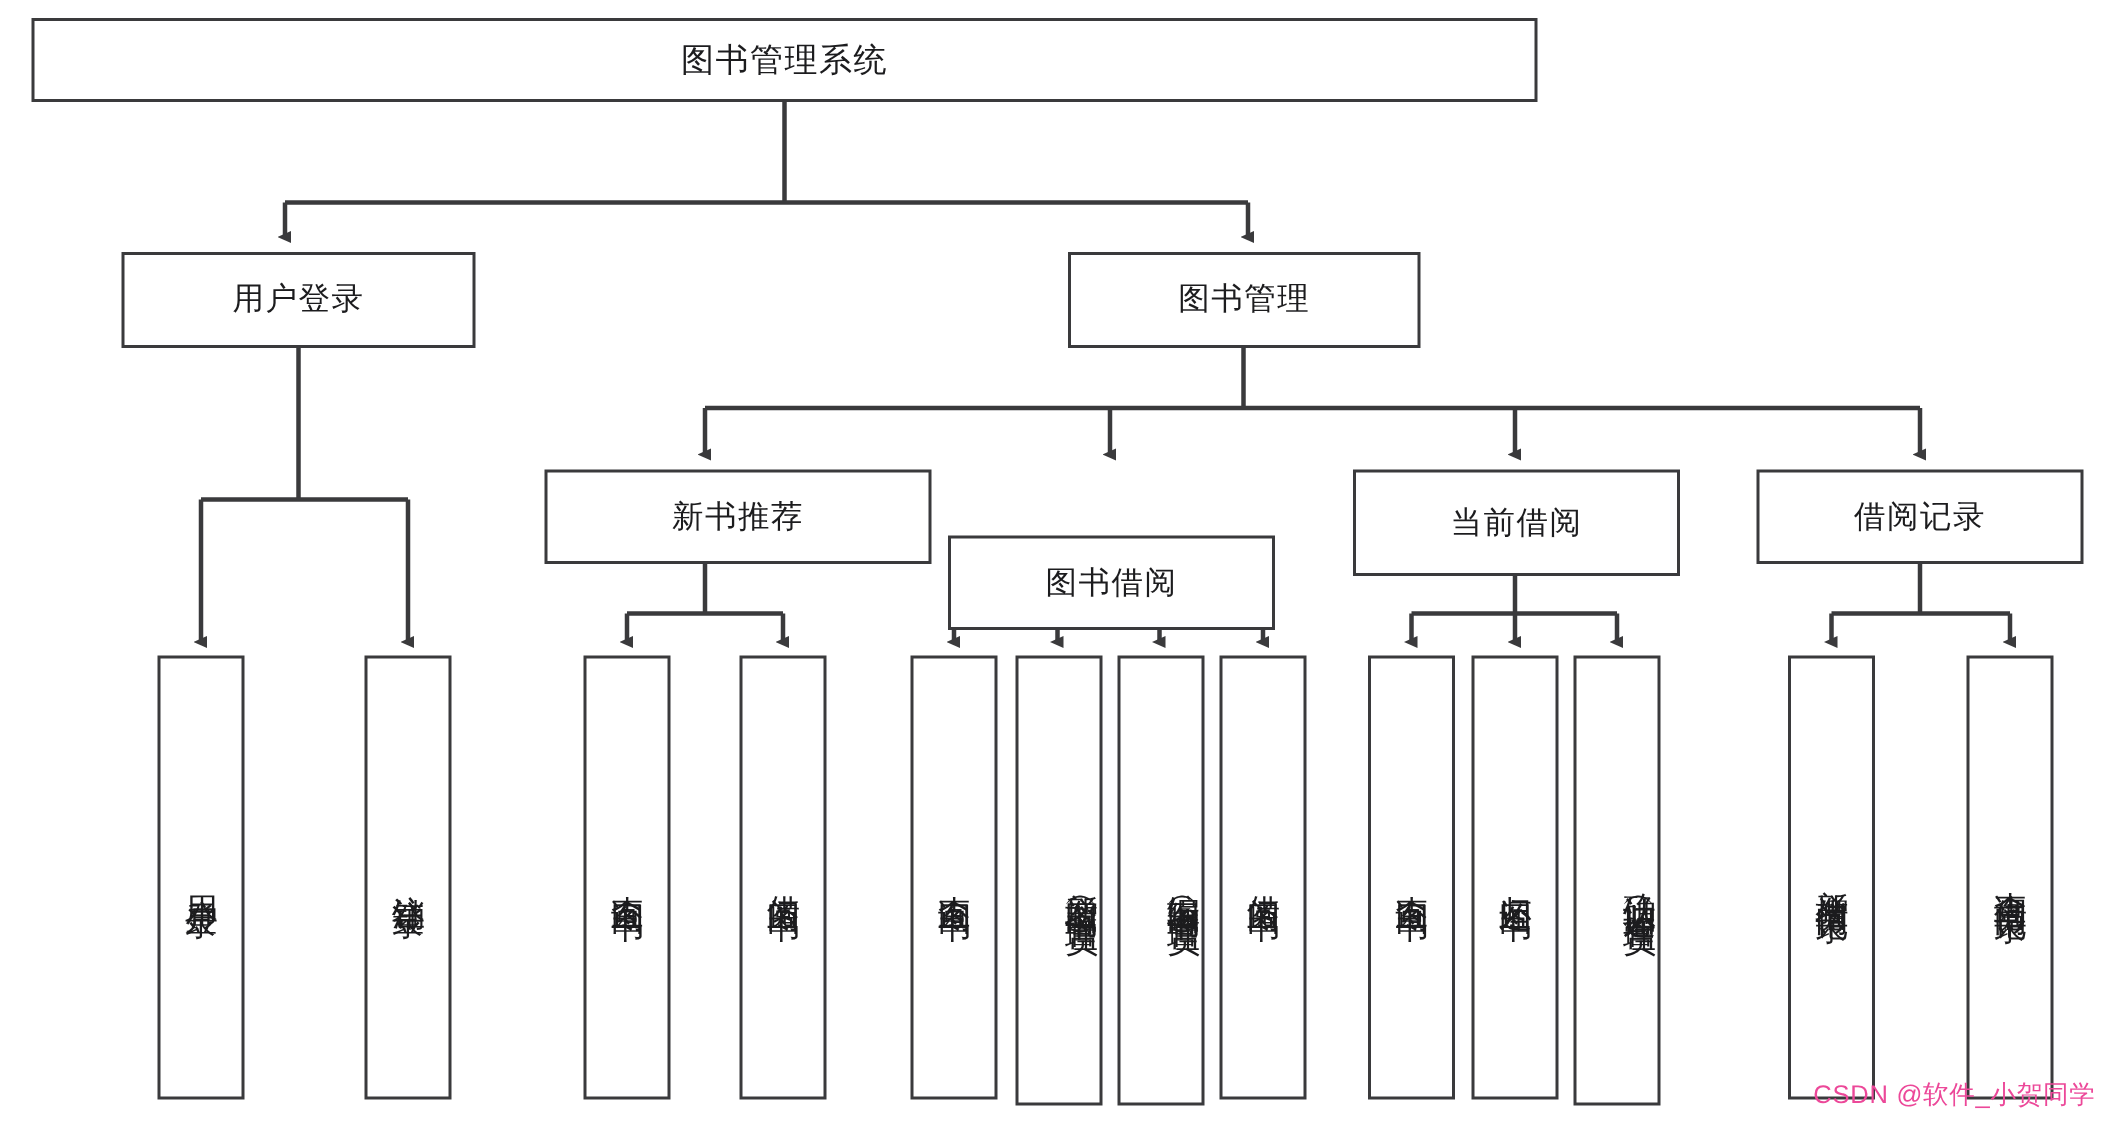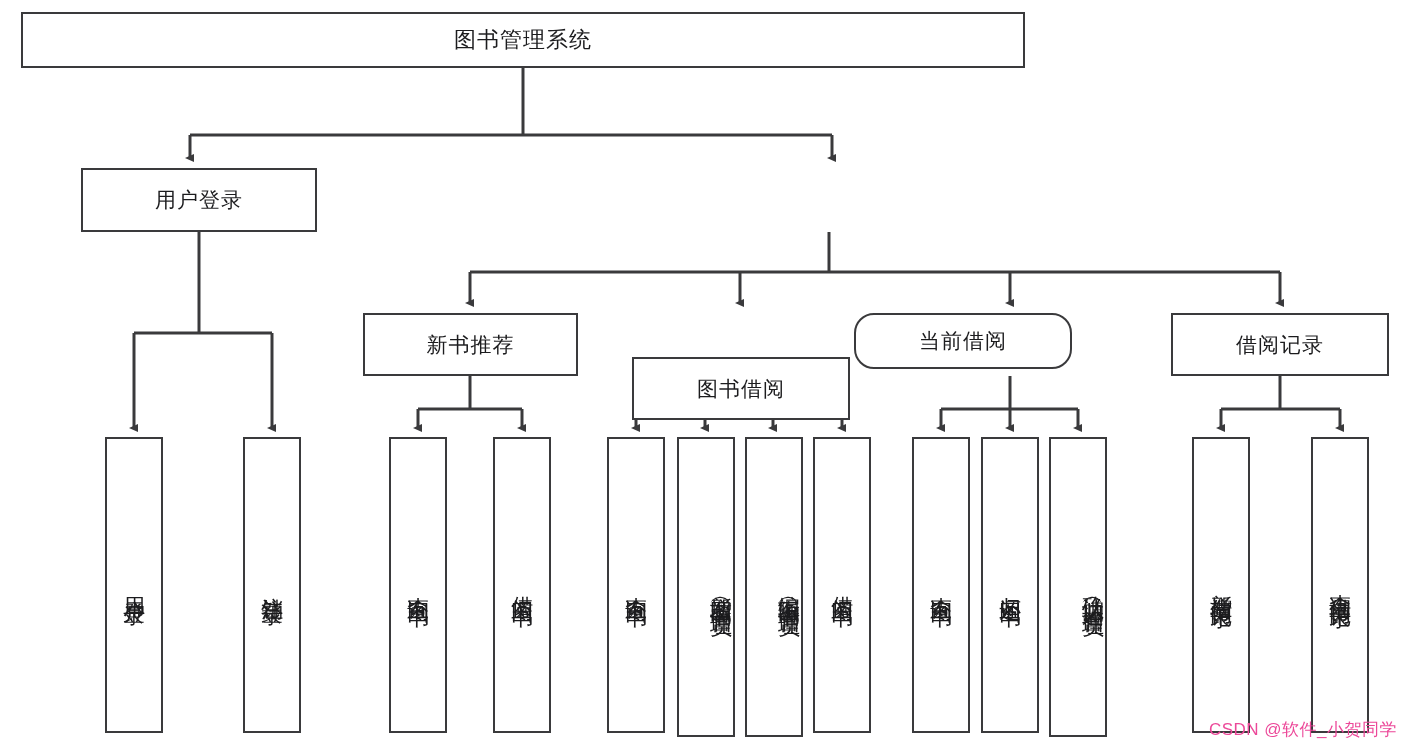--- a/index.html
+++ b/index.html
@@ -124,6 +124,7 @@
   <div class="node h root" style="left:21px; top:12px; width:1004px; height:56px;">图书管理系统</div>
 
   <div class="node h" style="left:81px; top:168px; width:236px; height:64px;">用户登录</div>
+  <div class="node h" style="left:712px; top:168px; width:235px; height:64px;">图书管理</div>
 
   <div class="node h" style="left:363px; top:313px; width:215px; height:63px;">新书推荐</div>
   <div class="node h" style="left:632px; top:313px; width:218px; height:63px;margin-top:44px;">图书借阅</div>

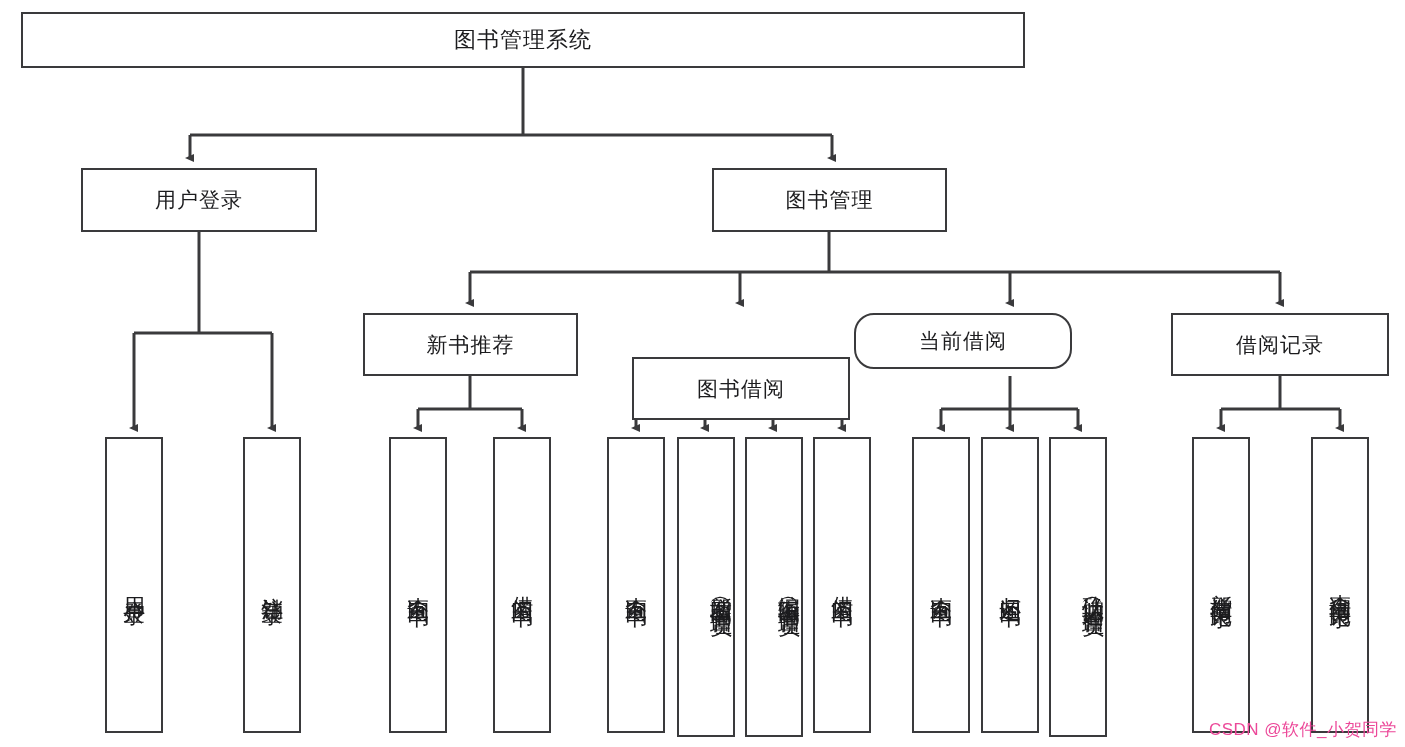--- a/index.html
+++ b/index.html
@@ -126,7 +126,7 @@
   <div class="node h" style="left:81px; top:168px; width:236px; height:64px;">用户登录</div>
   <div class="node h" style="left:712px; top:168px; width:235px; height:64px;">图书管理</div>
 
-  <div class="node h" style="left:363px; top:313px; width:215px; height:63px;">新书推荐</div>
+  <div class="node h" style="left:363px; top:313px; width:258px; height:63px;">新书推荐</div>
   <div class="node h" style="left:632px; top:313px; width:218px; height:63px;margin-top:44px;">图书借阅</div>
   <div class="node h" style="left:854px; top:313px; width:218px; height:56px;border-radius:20px;">当前借阅</div>
   <div class="node h" style="left:1171px; top:313px; width:218px; height:63px;">借阅记录</div>

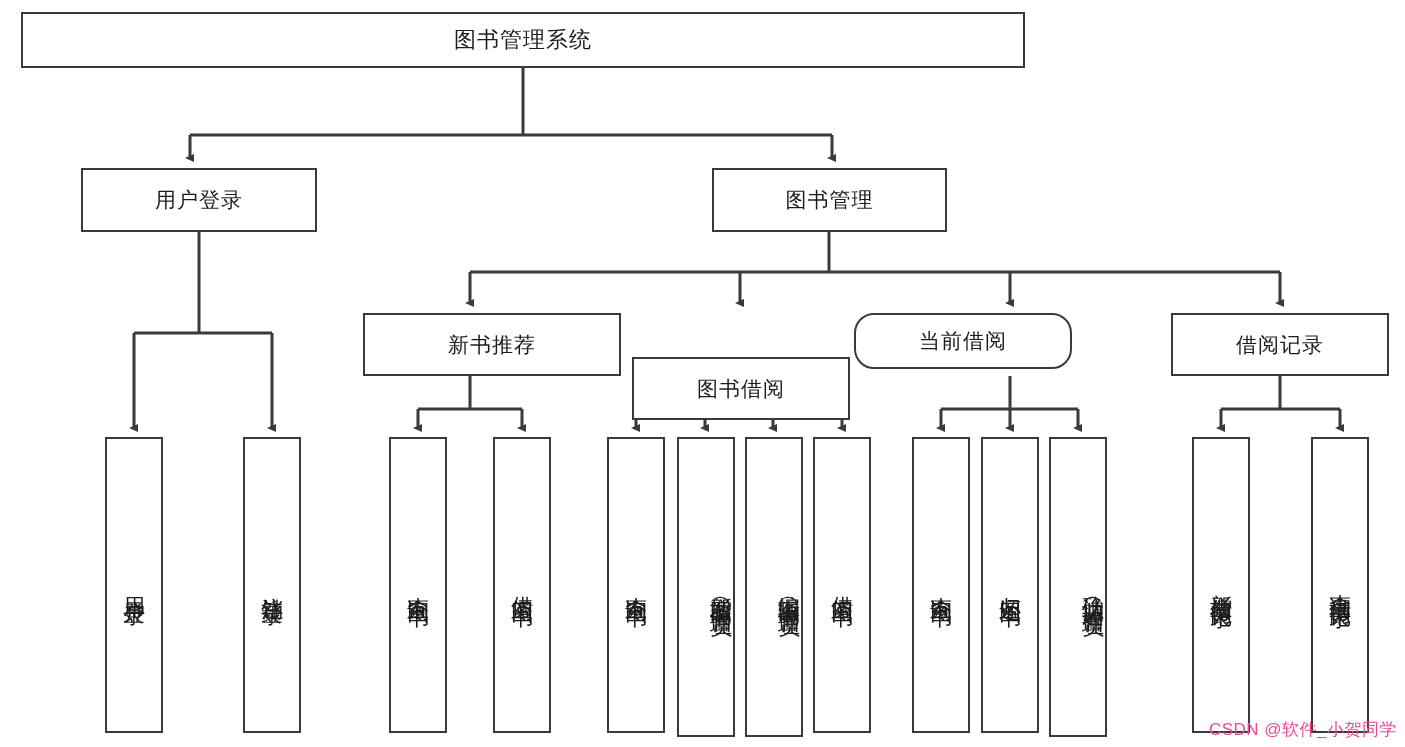--- a/index.html
+++ b/index.html
@@ -128,7 +128,7 @@
 
   <div class="node h" style="left:363px; top:313px; width:258px; height:63px;">新书推荐</div>
   <div class="node h" style="left:632px; top:313px; width:218px; height:63px;margin-top:44px;">图书借阅</div>
-  <div class="node h" style="left:854px; top:313px; width:218px; height:56px;border-radius:20px;">当前借阅</div>
+  <div class="node h" style="left:902px; top:313px; width:218px; height:71px;">当前借阅</div>
   <div class="node h" style="left:1171px; top:313px; width:218px; height:63px;">借阅记录</div>
 
   <div class="node v mid" style="left:105px; top:437px; width:58px; height:296px;">用户登录</div>

